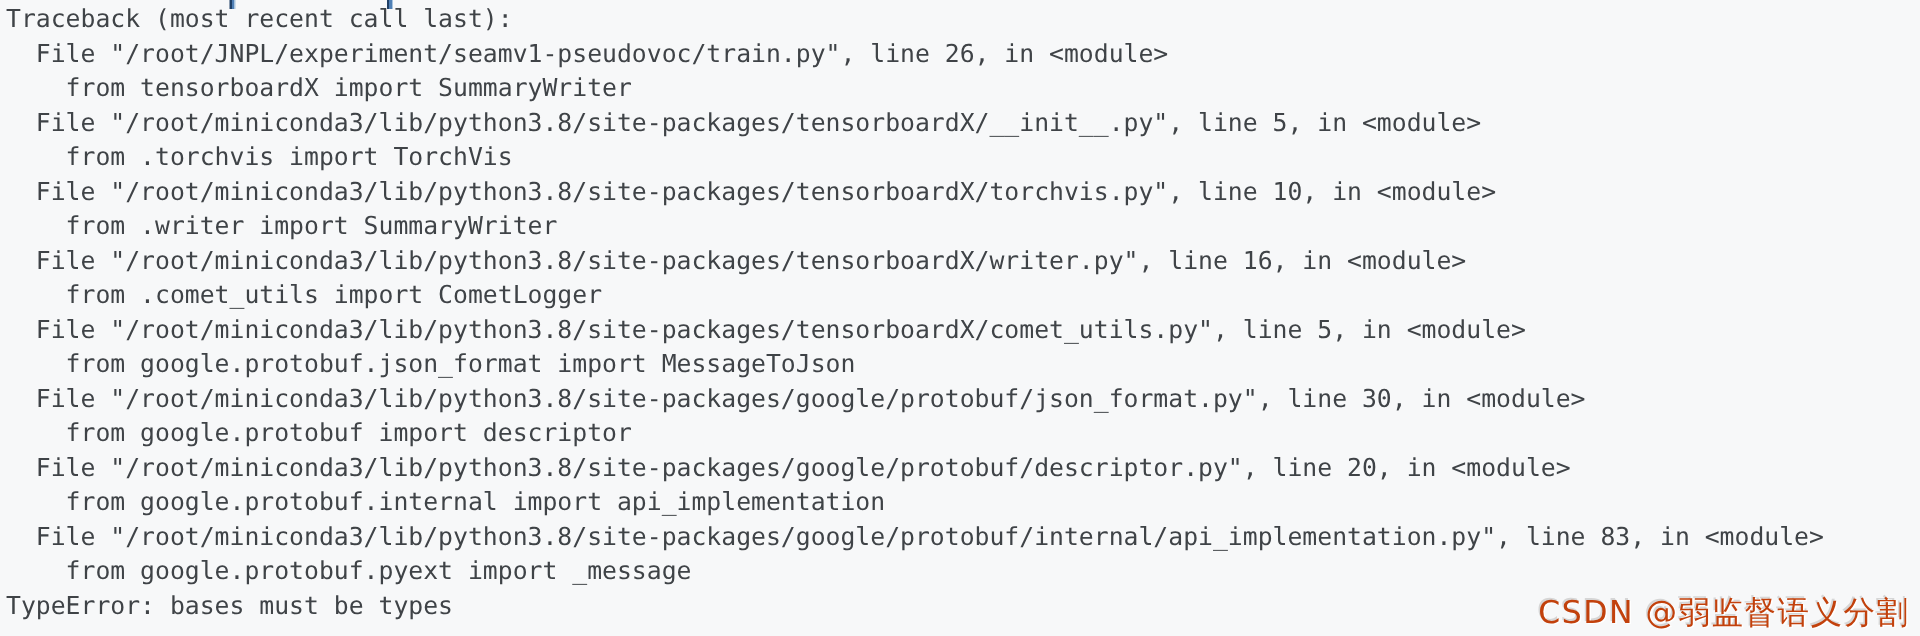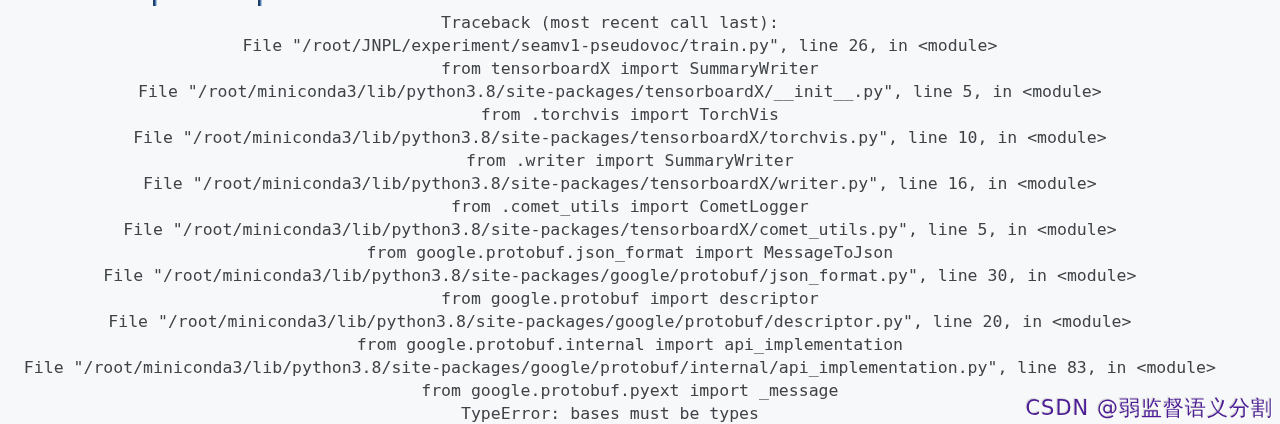--- a/index.html
+++ b/index.html
@@ -20,14 +20,13 @@
   .console pre {
     margin: 0;
     position: absolute;
-    top: 11px;
+    top: 1px;
     left: 4px;
     font-family: "DejaVu Sans Mono", "Liberation Mono", monospace;
     font-size: 16.5px;
     line-height: 23px;
     color: #3f4347;
     white-space: pre;
-    text-align: center;
   }
   .console pre div {
     height: 23px;

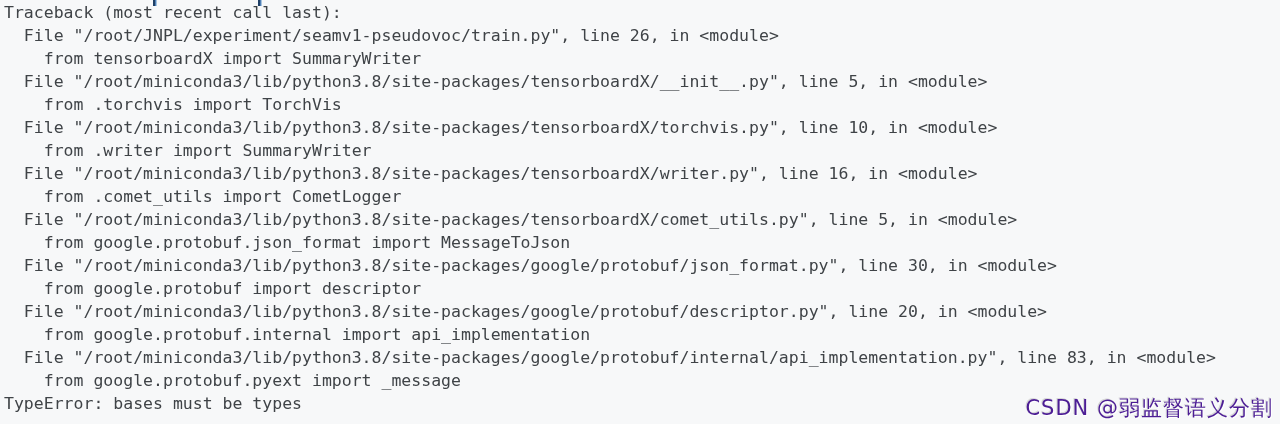--- a/index.html
+++ b/index.html
@@ -45,7 +45,7 @@
     font-family: "DejaVu Sans", "Liberation Sans", sans-serif;
     font-size: 21px;
     letter-spacing: 1px;
-    color: #4c1d95;
+    color: #c2410c;
     text-shadow: 1px 1px 0 #ffffff, -1px -1px 0 #d6d6d6;
     user-select: none;
   }

